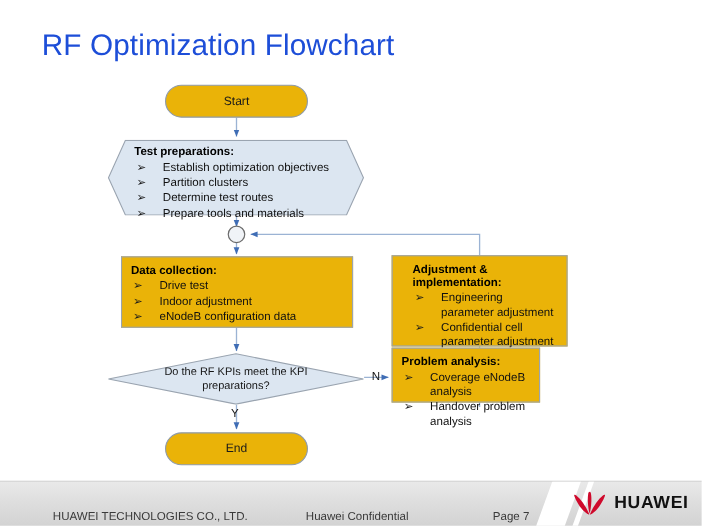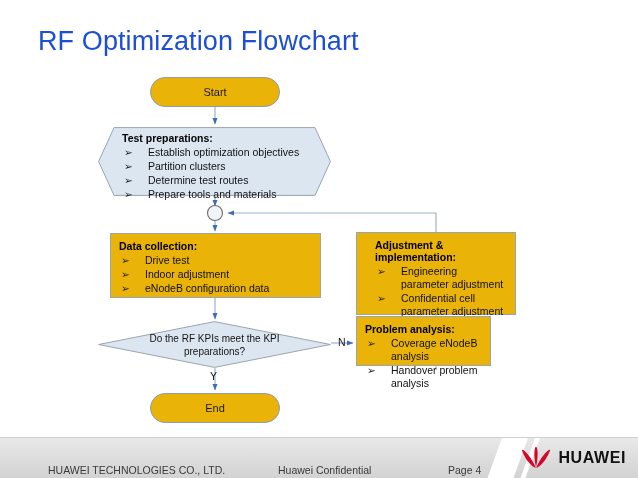--- a/index.html
+++ b/index.html
@@ -294,7 +294,7 @@
 
     <div class="foot-txt" id="foot-company">HUAWEI TECHNOLOGIES CO., LTD.</div>
     <div class="foot-txt" id="foot-conf">Huawei Confidential</div>
-    <div class="foot-txt" id="foot-page">Page 4</div>
+    <div class="foot-txt" id="foot-page">Page 7</div>
 
     <div id="logo">
       <svg id="logo-mark" width="30" height="22" viewBox="0 0 60 44">

